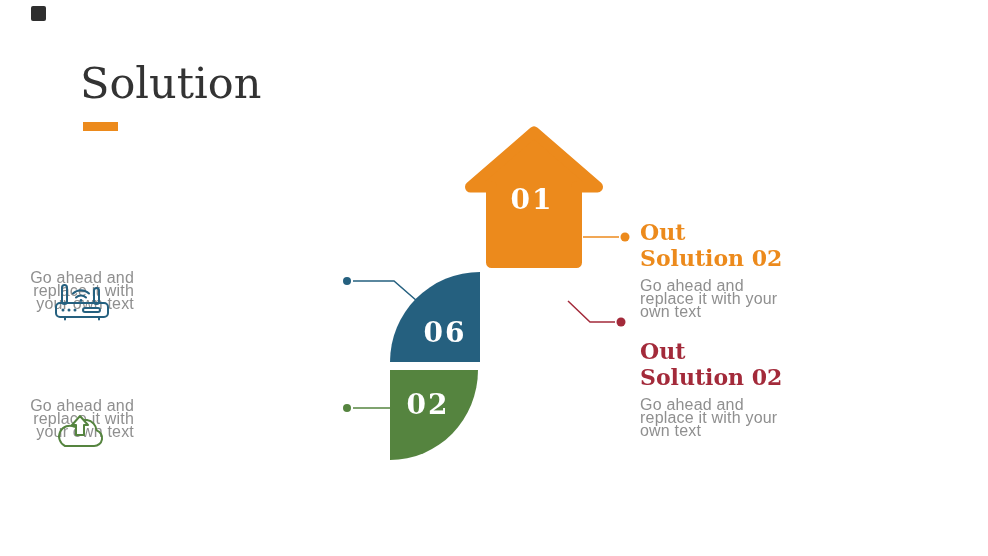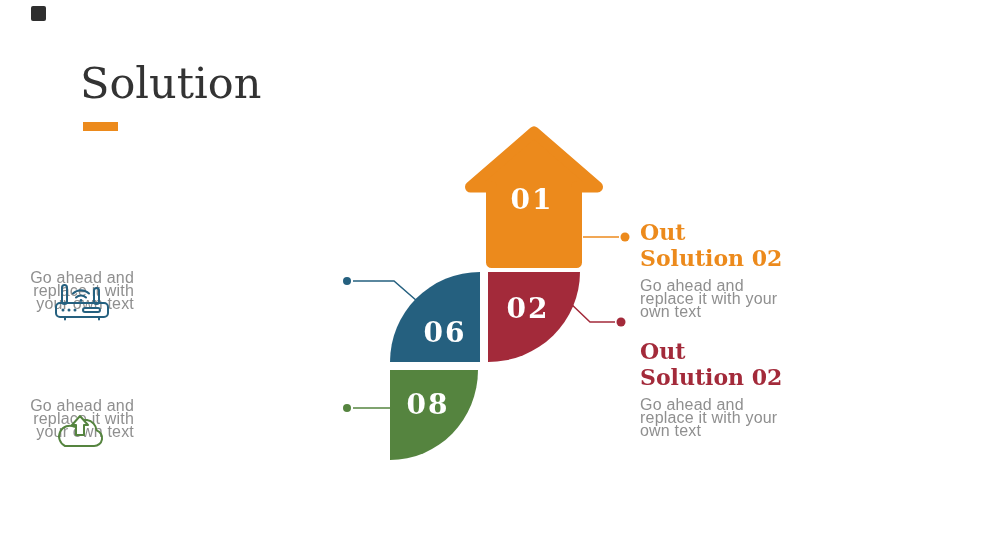--- a/index.html
+++ b/index.html
@@ -77,9 +77,6 @@
     <span class="step-num num-01">01</span>
   </div>
 
-  <div class="abs shape quarter q-red">
-    <span class="step-num num-02">02</span>
-  </div>
 
   <div class="abs shape quarter q-blue">
     <span class="step-num num-03">06</span>

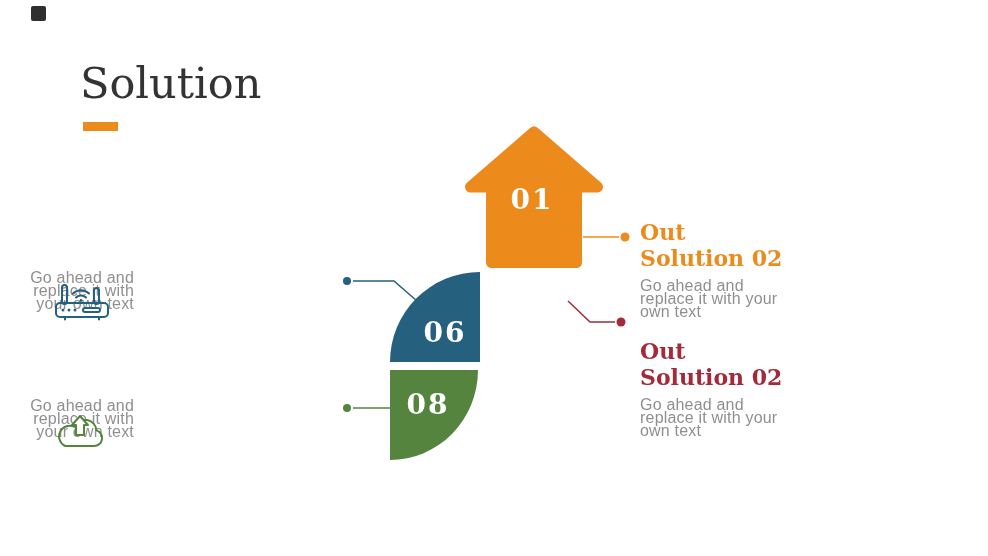--- a/index.html
+++ b/index.html
@@ -83,7 +83,7 @@
   </div>
 
   <div class="abs shape quarter q-green">
-    <span class="step-num num-04">08</span>
+    <span class="step-num num-04">02</span>
   </div>
 
   <div class="abs row row-right" style="top:219px;">

